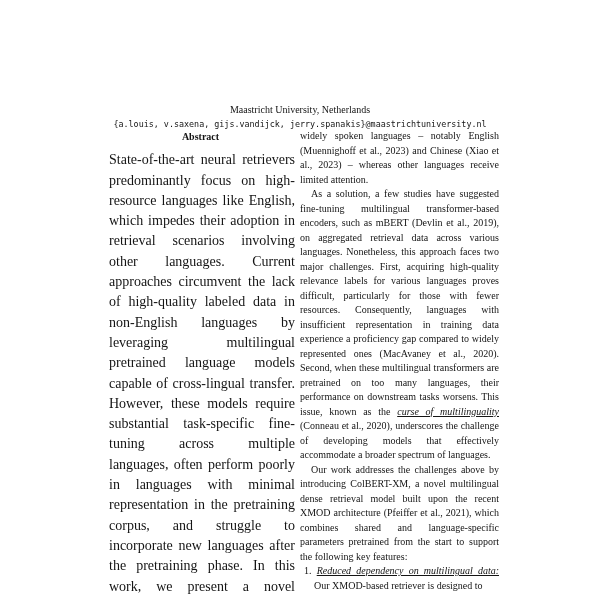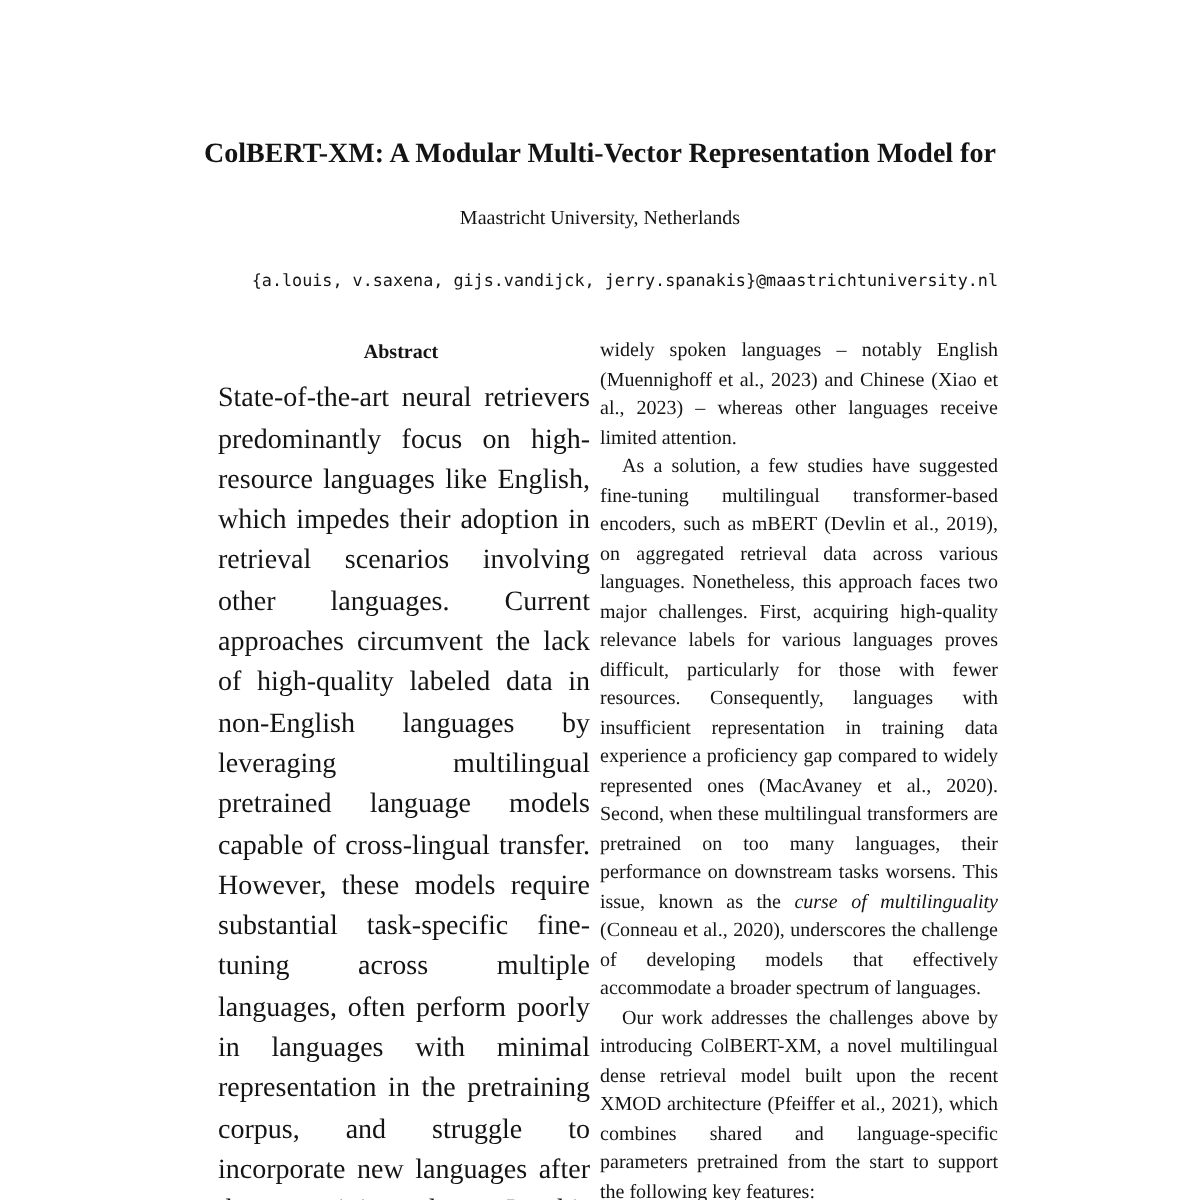--- a/index.html
+++ b/index.html
@@ -104,7 +104,7 @@
 <div class="page">
 
   <h1 class="title">
-    <span>ColBERT-XM: A Modular Multi-Vector Representation Model for</span><br>
+    <br>
   </h1>
 
 

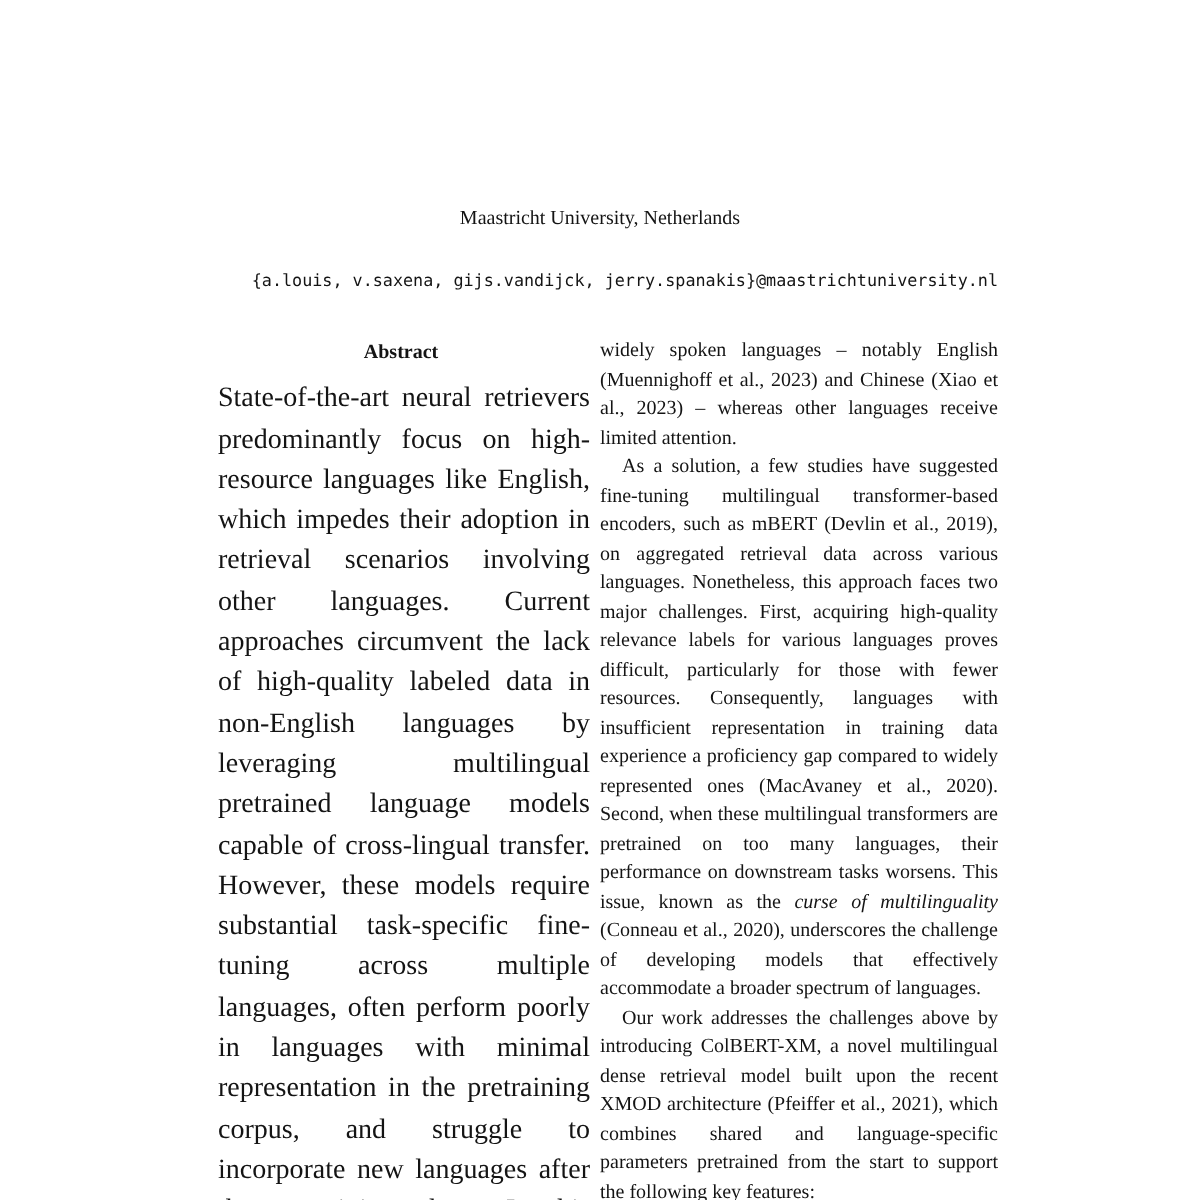--- a/index.html
+++ b/index.html
@@ -45,7 +45,7 @@
     .affiliation {
       text-align: center;
       font-size: 10px;
-      margin-bottom: 20px;
+      margin-bottom: 4px;
     }
     .emails {
       text-align: right;

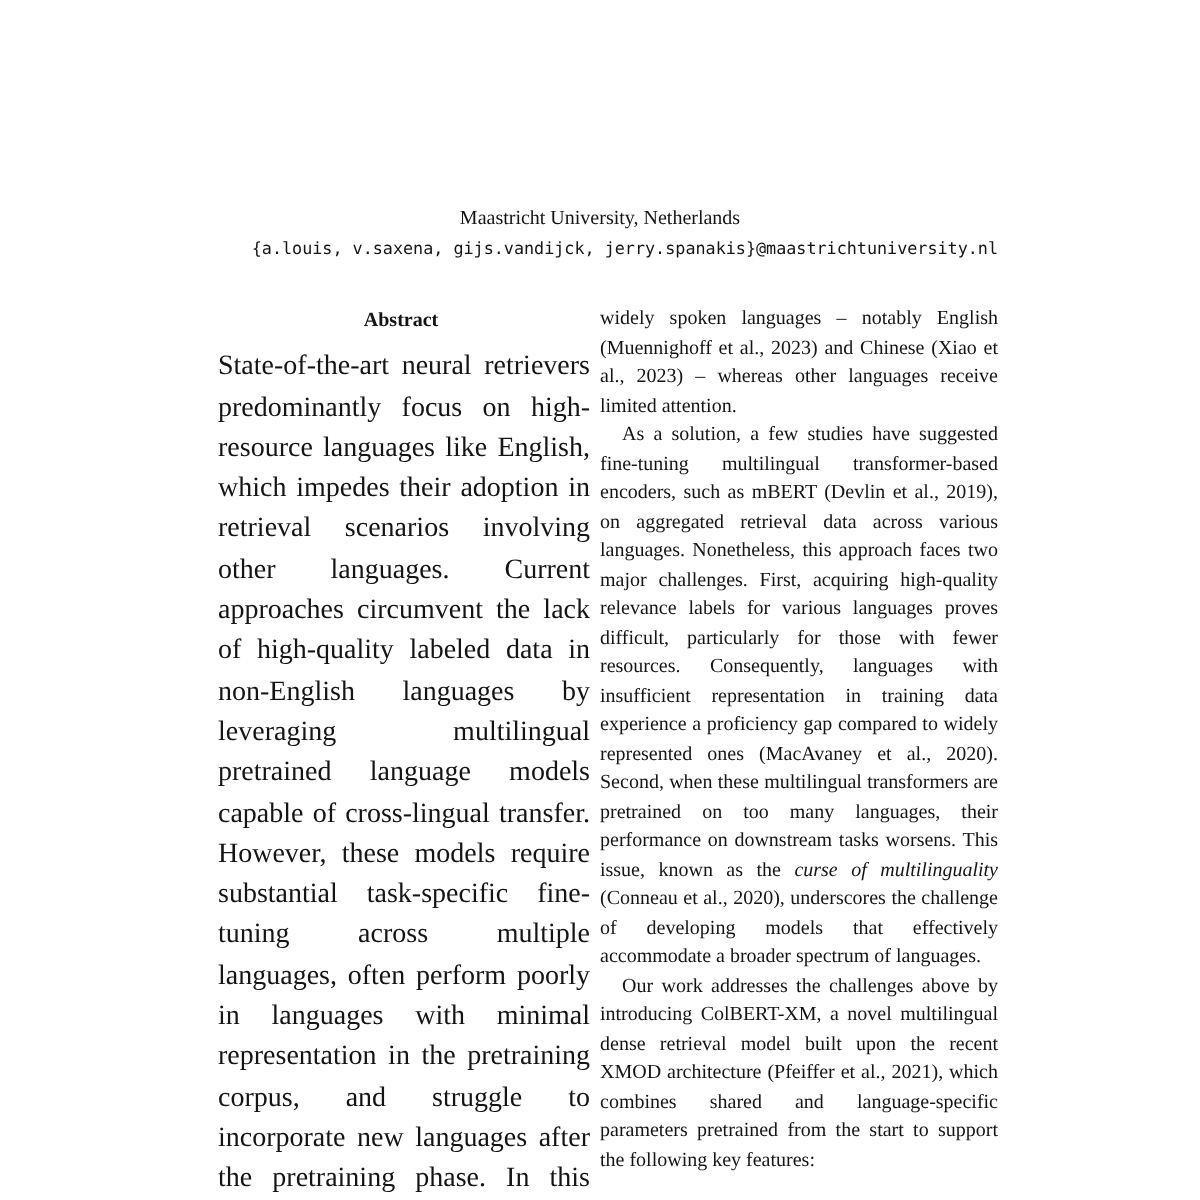--- a/index.html
+++ b/index.html
@@ -48,10 +48,9 @@
       margin-bottom: 4px;
     }
     .emails {
-      text-align: right;
+      text-align: center;
       font-family: "DejaVu Sans Mono", monospace;
       font-size: 8.4px;
-      margin-bottom: 24px;
       white-space: nowrap;
     }
     .columns {

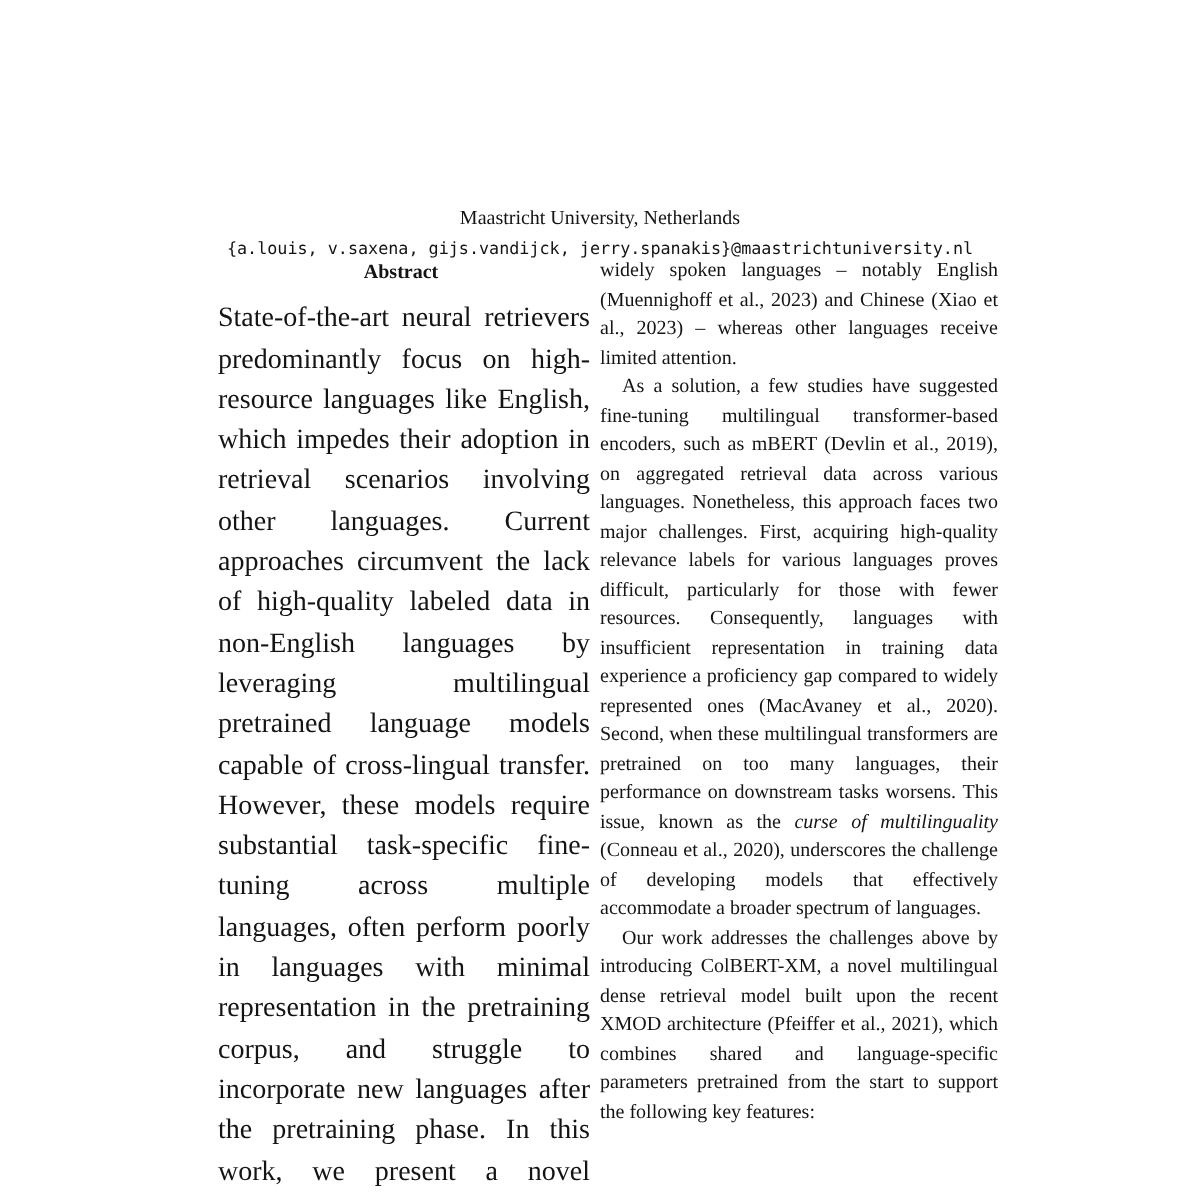--- a/index.html
+++ b/index.html
@@ -95,6 +95,7 @@
     }
     .it {
       font-style: italic;
+      text-decoration: underline;
     }
   </style>
 </head>

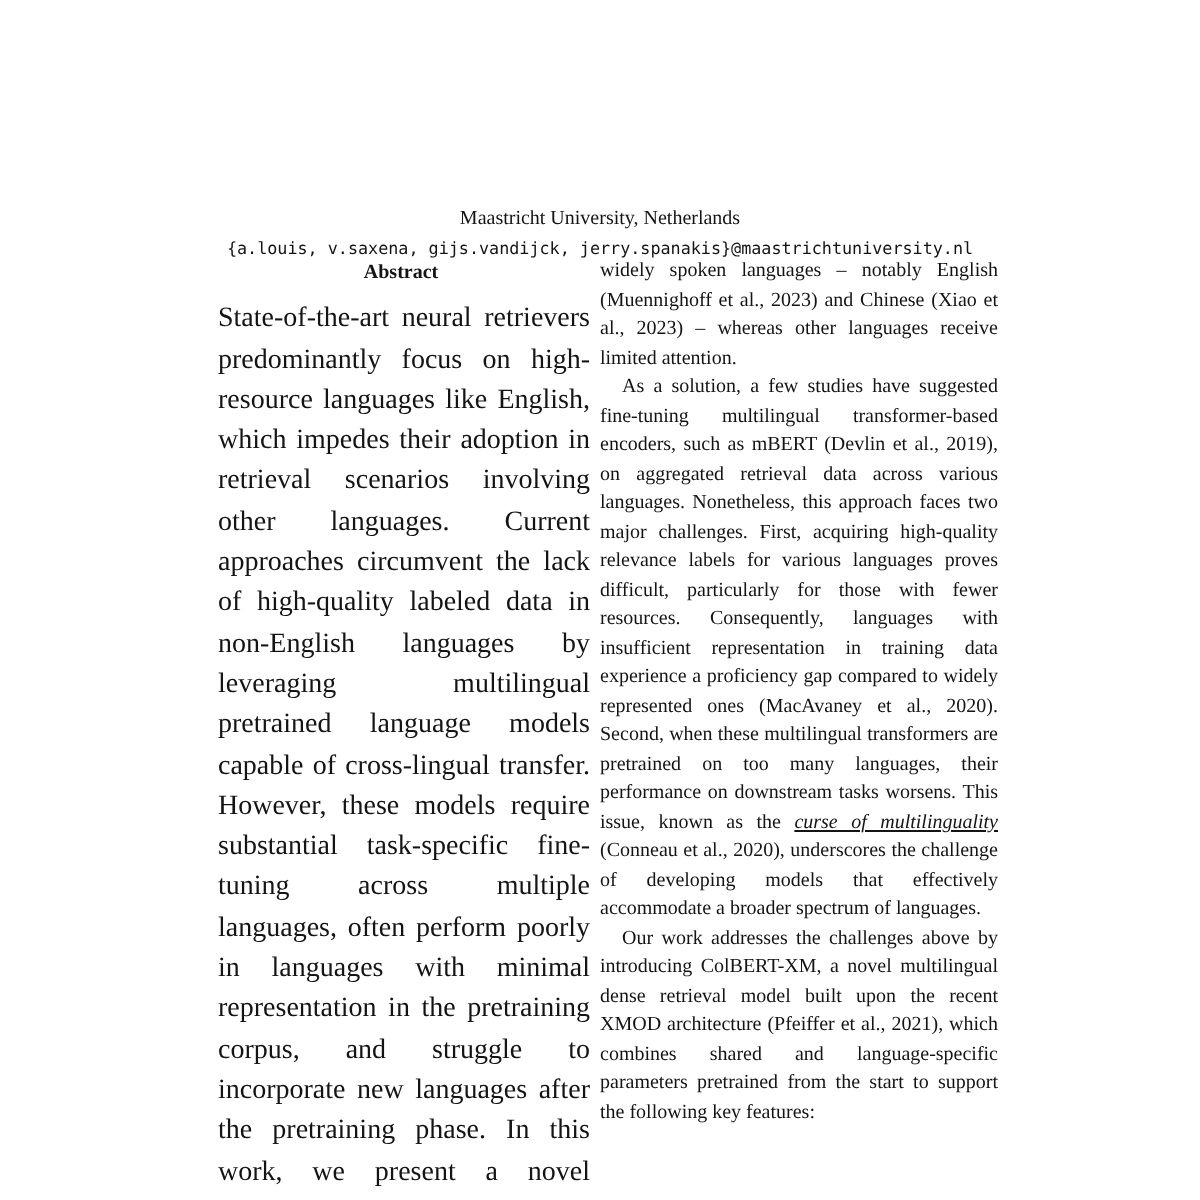--- a/index.html
+++ b/index.html
@@ -123,6 +123,7 @@
       <p>widely spoken languages – notably English (Muennighoff et al., 2023) and Chinese (Xiao et al., 2023) – whereas other languages receive limited attention.</p>
       <p class="indent"><span>As a solution, a few studies have suggested fine-tuning multilingual transformer-based encoders, such as mBERT (Devlin et al., 2019), on aggregated retrieval data across various languages. Nonetheless, this approach faces two major challenges. First, acquiring high-quality relevance labels for various languages proves difficult, particularly for those with fewer resources. Consequently, languages with insufficient representation in training data experience a proficiency gap compared to widely represented ones (MacAvaney et al., 2020). Second, when these multilingual transformers are pretrained on too many languages, their performance on downstream tasks worsens. This issue, known as the </span><span class="it">curse of multilinguality</span><span> (Conneau et al., 2020), underscores the challenge of developing models that effectively accommodate a broader spectrum of languages.</span></p>
       <p class="indent">Our work addresses the challenges above by introducing ColBERT-XM, a novel multilingual dense retrieval model built upon the recent XMOD architecture (Pfeiffer et al., 2021), which combines shared and language-specific parameters pretrained from the start to support the following key features:</p>
+      <p class="list-item"><span>1.</span> <span class="it">Reduced dependency on multilingual data:</span><span> Our XMOD-based retriever is designed to</span></p>
     </div>
 
   </div>

